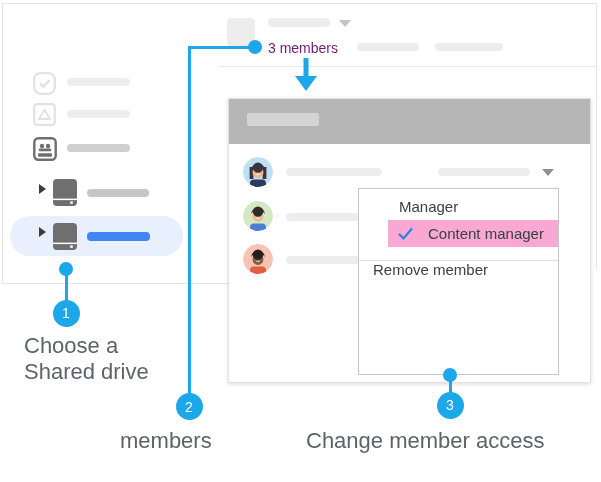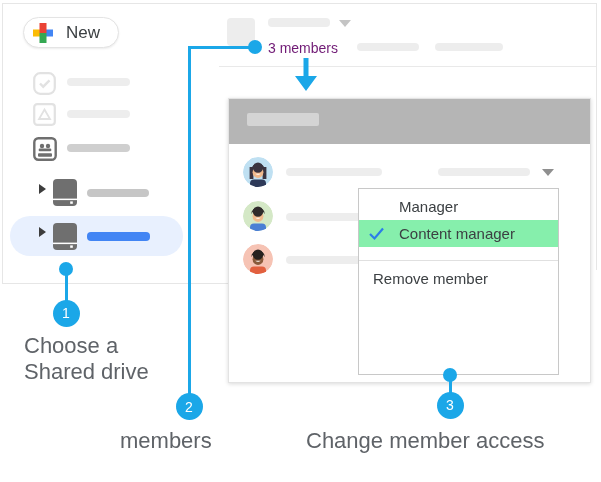--- a/index.html
+++ b/index.html
@@ -41,15 +41,6 @@
   <div class="edge" style="left:596px;top:3px;width:1px;height:267px;"></div>
   <div class="edge" style="left:219px;top:66px;width:377px;height:1px;background:#e9e9e9;"></div>
 
-  <div class="newbtn">
-    <svg width="20" height="20" viewBox="0 0 20 20">
-      <rect x="0" y="6.5" width="10" height="7" fill="var(--plus-yellow)"></rect>
-      <rect x="10" y="6.5" width="10" height="7" fill="var(--plus-blue)"></rect>
-      <rect x="6.5" y="0" width="7" height="10" fill="var(--plus-red)"></rect>
-      <rect x="6.5" y="10" width="7" height="10" fill="var(--plus-green)"></rect>
-    </svg>
-    <span>New</span>
-  </div>
 
   <svg class="abs" style="left:33px;top:72px;" width="23" height="23" viewBox="0 0 23 23">
     <rect x="1.2" y="1.2" width="20.6" height="20.6" rx="6" fill="none" stroke="var(--icon-light)" stroke-width="2.2"></rect>

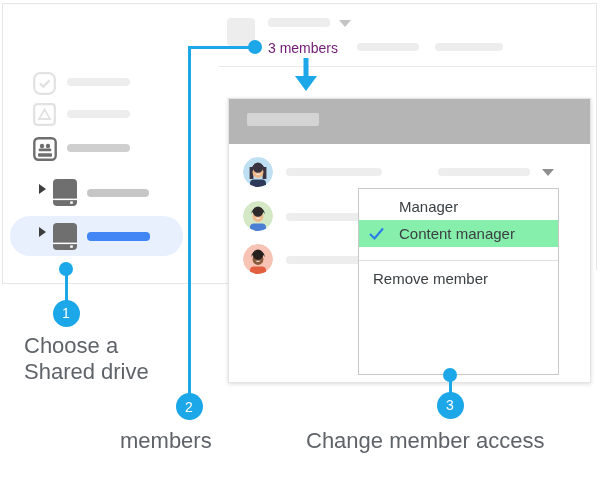--- a/index.html
+++ b/index.html
@@ -24,7 +24,7 @@
   .menu{position:absolute;left:358px;top:188px;width:201px;height:187px;background:#fff;border:1px solid #c8c8c8;
         box-sizing:border-box;z-index:25;padding-top:4px;}
   .menu-item{height:27px;display:flex;align-items:center;padding-left:40px;font-size:15px;color:#3c4043;position:relative;cursor:pointer;}
-  .menu-item.checked{background:#86efac;}
+  .menu-item.checked{background:#f9a8d4;margin-left:29px;}
   .menu-item .chk{position:absolute;left:8px;top:4px;}
   .menu-divider{height:1px;background:#e0e0e0;margin-top:13px;}
   .menu-remove{height:34px;display:flex;align-items:center;padding-left:14px;font-size:15px;color:#3c4043;cursor:pointer;}

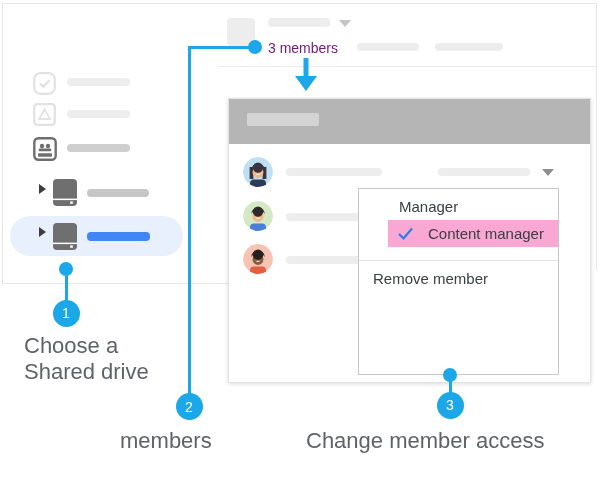--- a/index.html
+++ b/index.html
@@ -27,7 +27,7 @@
   .menu-item.checked{background:#f9a8d4;margin-left:29px;}
   .menu-item .chk{position:absolute;left:8px;top:4px;}
   .menu-divider{height:1px;background:#e0e0e0;margin-top:13px;}
-  .menu-remove{height:34px;display:flex;align-items:center;padding-left:14px;font-size:15px;color:#3c4043;cursor:pointer;}
+  .menu-remove{height:34px;display:flex;align-items:flex-start;padding-left:14px;font-size:15px;color:#3c4043;cursor:pointer;}
   .avatar{position:absolute;width:30px;height:30px;z-index:21;}
 </style>
 </head>

